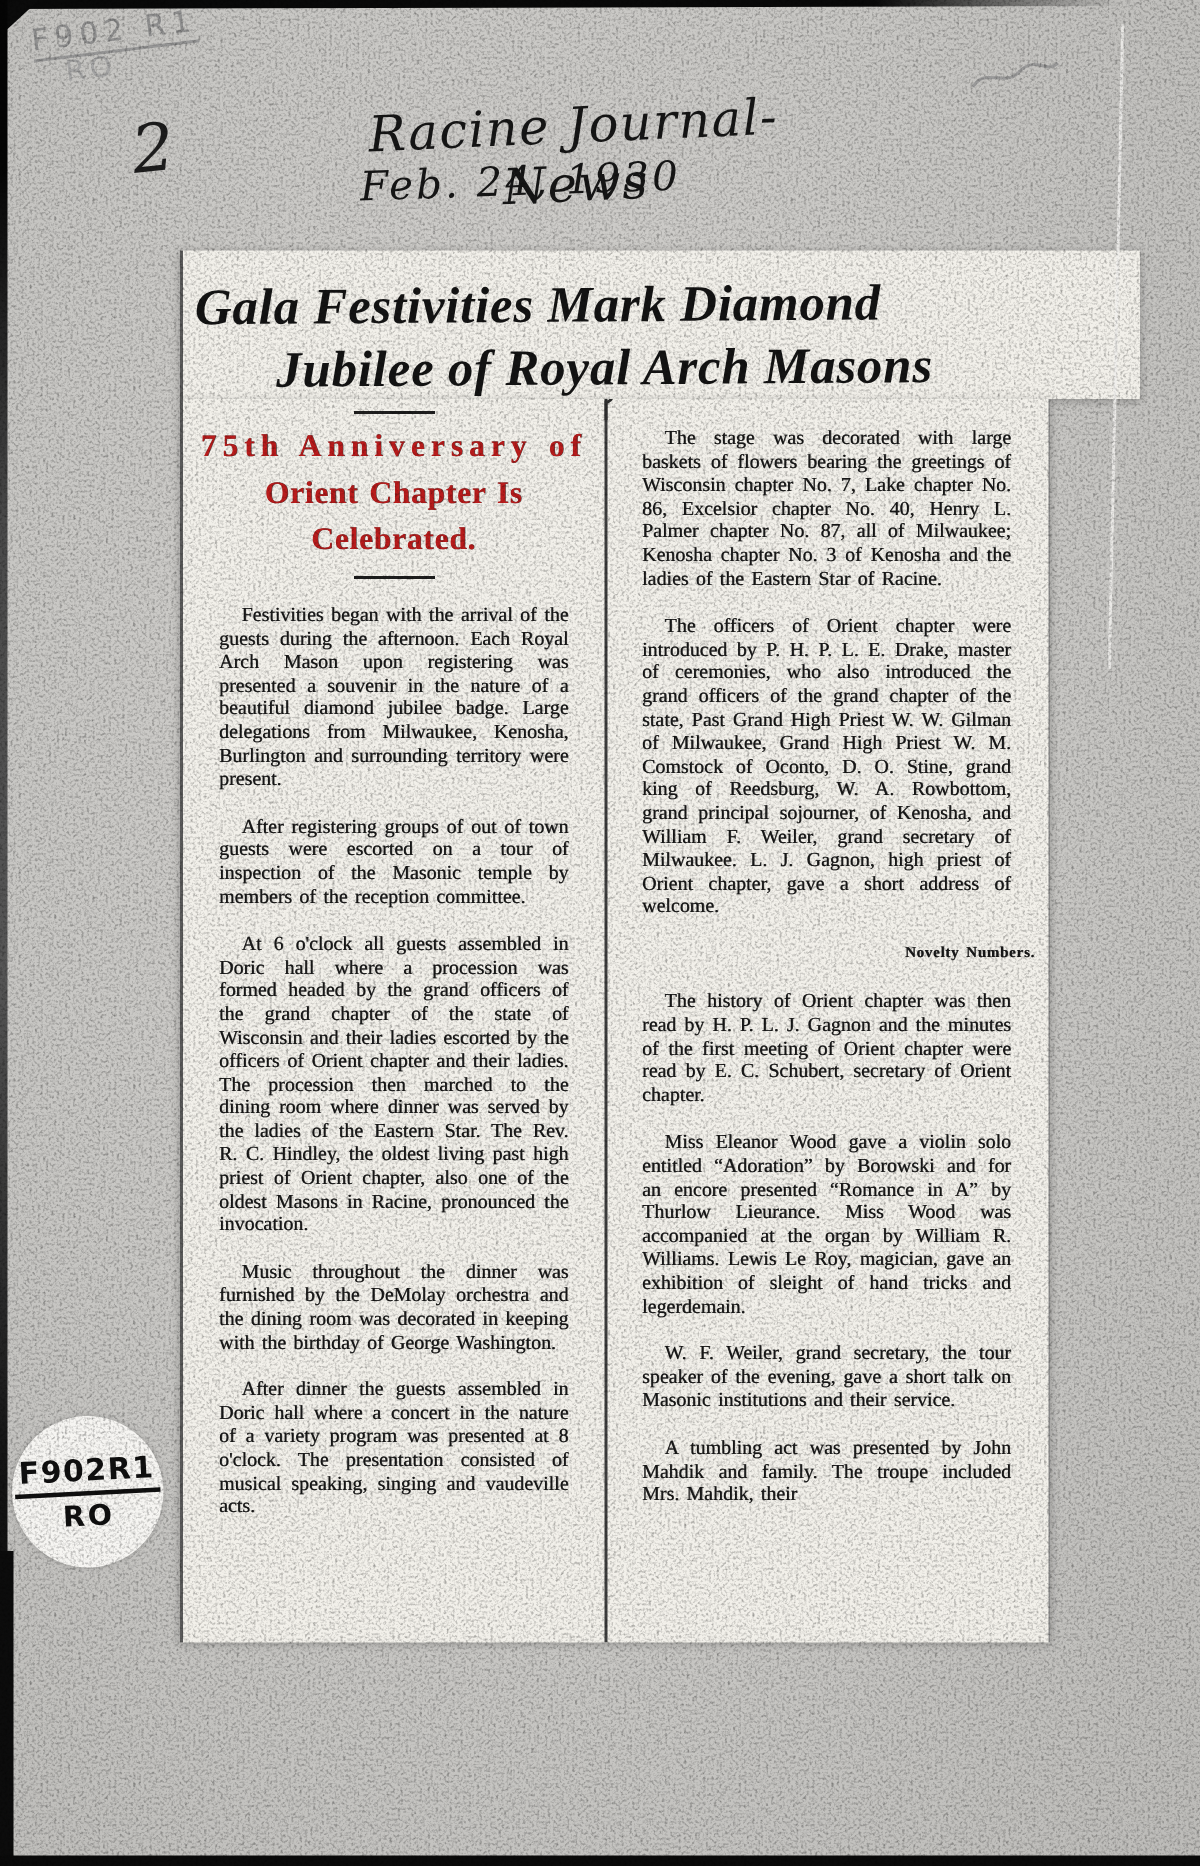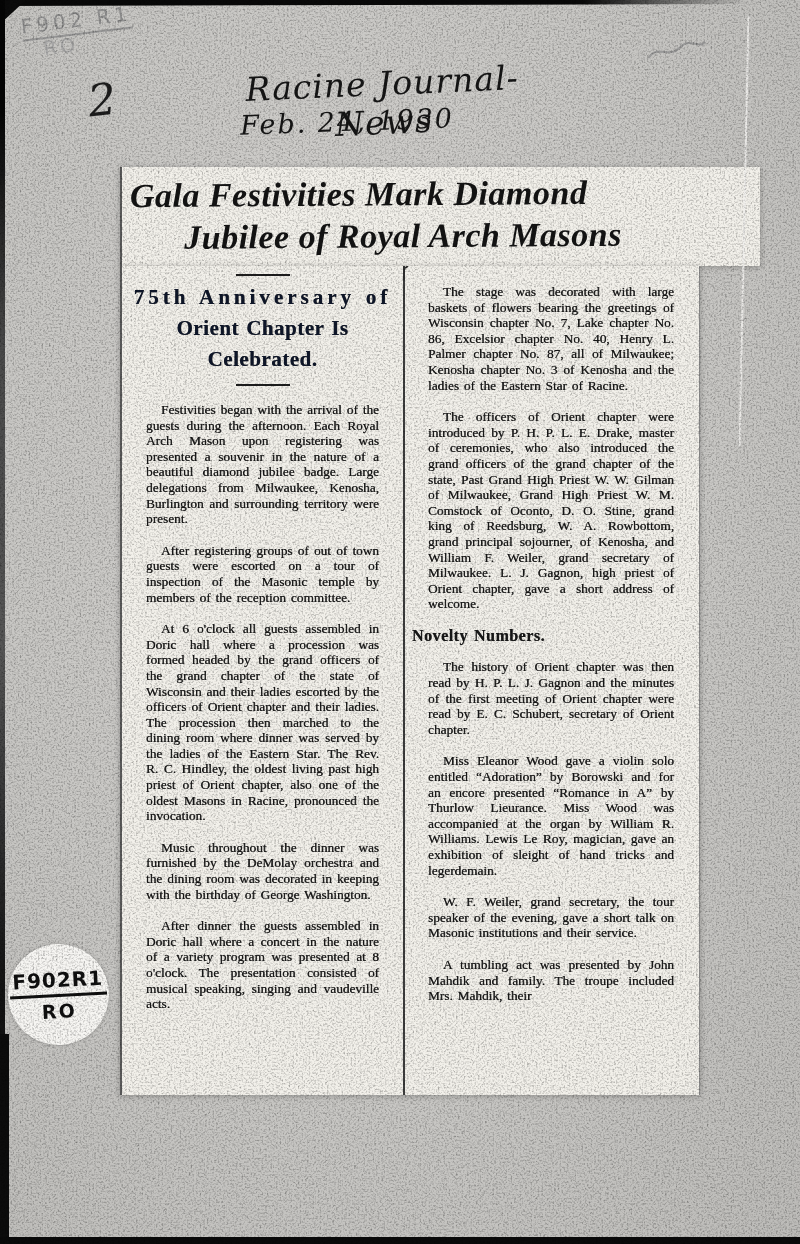--- a/index.html
+++ b/index.html
@@ -34,7 +34,7 @@
   
   .clip{background:#f2f0ea;box-shadow:0 1px 6px rgba(0,0,0,.28);}
   .clip-headline{position:absolute;left:120px;top:167px;width:640px;height:99px;
-    border-left:2px solid #5a5a5a;padding-top:6px;box-sizing:border-box;}
+    border-left:2px solid #5a5a5a;padding-top:16px;box-sizing:border-box;}
   .headline{transform:rotate(-.4deg);font-weight:bold;font-style:italic;font-size:34px;
     line-height:42px;color:#141414;letter-spacing:.5px;white-space:nowrap;}
   .headline .l1{display:block;margin-left:8px;}

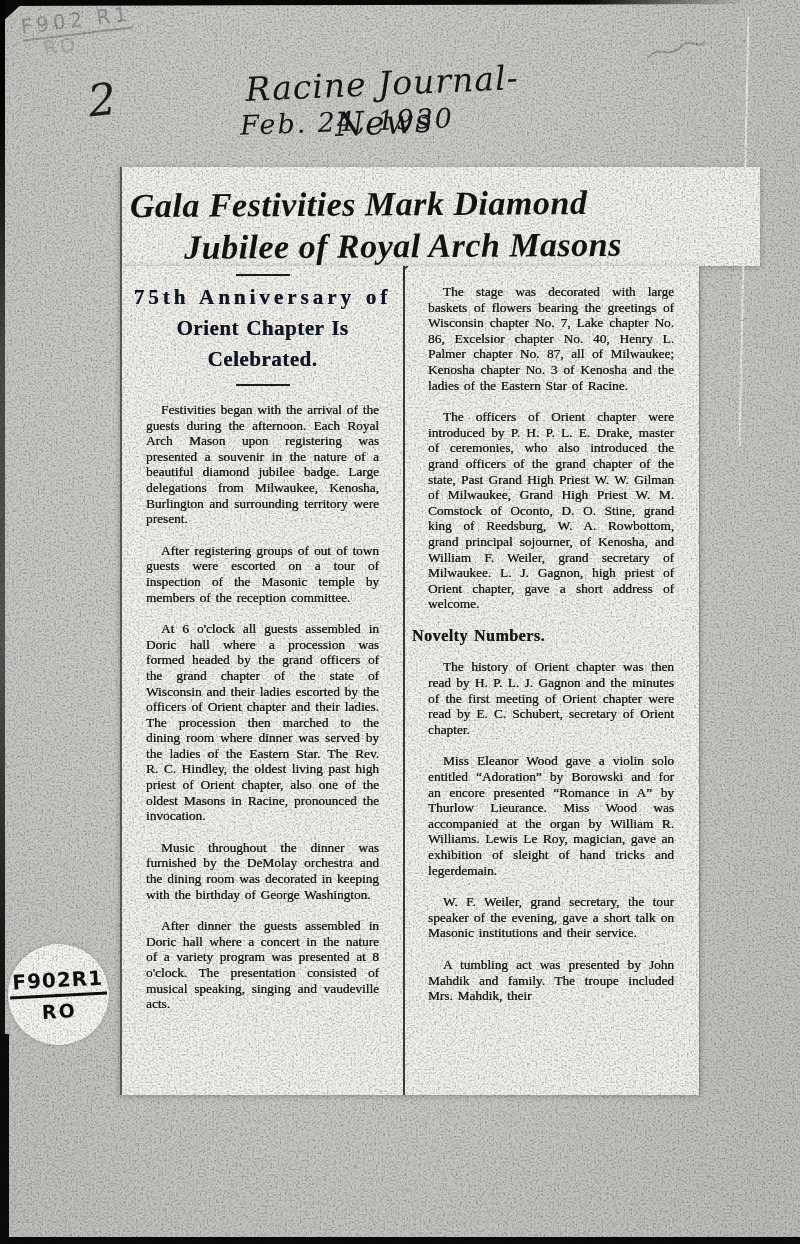--- a/index.html
+++ b/index.html
@@ -52,7 +52,7 @@
   .rule-short{width:54px;height:2px;background:#1e1e1e;margin:6px auto 6px;}
   .rule-short.below{margin:9px auto 8px;}
   .subhead{margin:2px 0 0;font-size:21px;font-weight:bold;text-align:center;
-    line-height:31px;color:#0f172a;letter-spacing:.5px;}
+    line-height:31px;color:#b91c1c;letter-spacing:.5px;}
   .subhead .sp{letter-spacing:4px;}
   .crosshead{font-size:16px;font-weight:bold;text-align:left;text-indent:0 !important;
     margin:5px 0 3px !important;letter-spacing:.5px;}

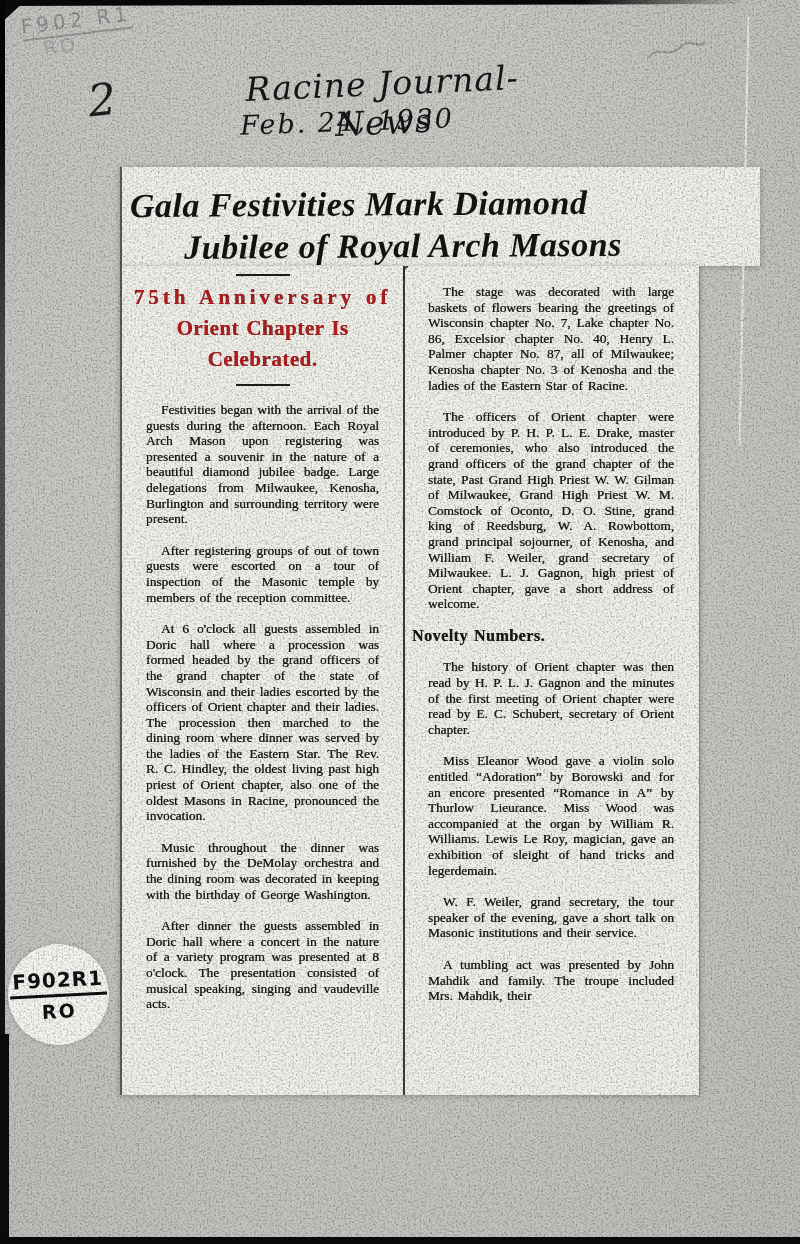--- a/index.html
+++ b/index.html
@@ -54,7 +54,7 @@
   .subhead{margin:2px 0 0;font-size:21px;font-weight:bold;text-align:center;
     line-height:31px;color:#b91c1c;letter-spacing:.5px;}
   .subhead .sp{letter-spacing:4px;}
-  .crosshead{font-size:16px;font-weight:bold;text-align:left;text-indent:0 !important;
+  .crosshead{font-size:10px;font-weight:bold;text-align:right;text-indent:0 !important;
     margin:5px 0 3px !important;letter-spacing:.5px;}
   
   .stamp{position:absolute;left:8px;top:944px;width:101px;height:101px;border-radius:50%;

